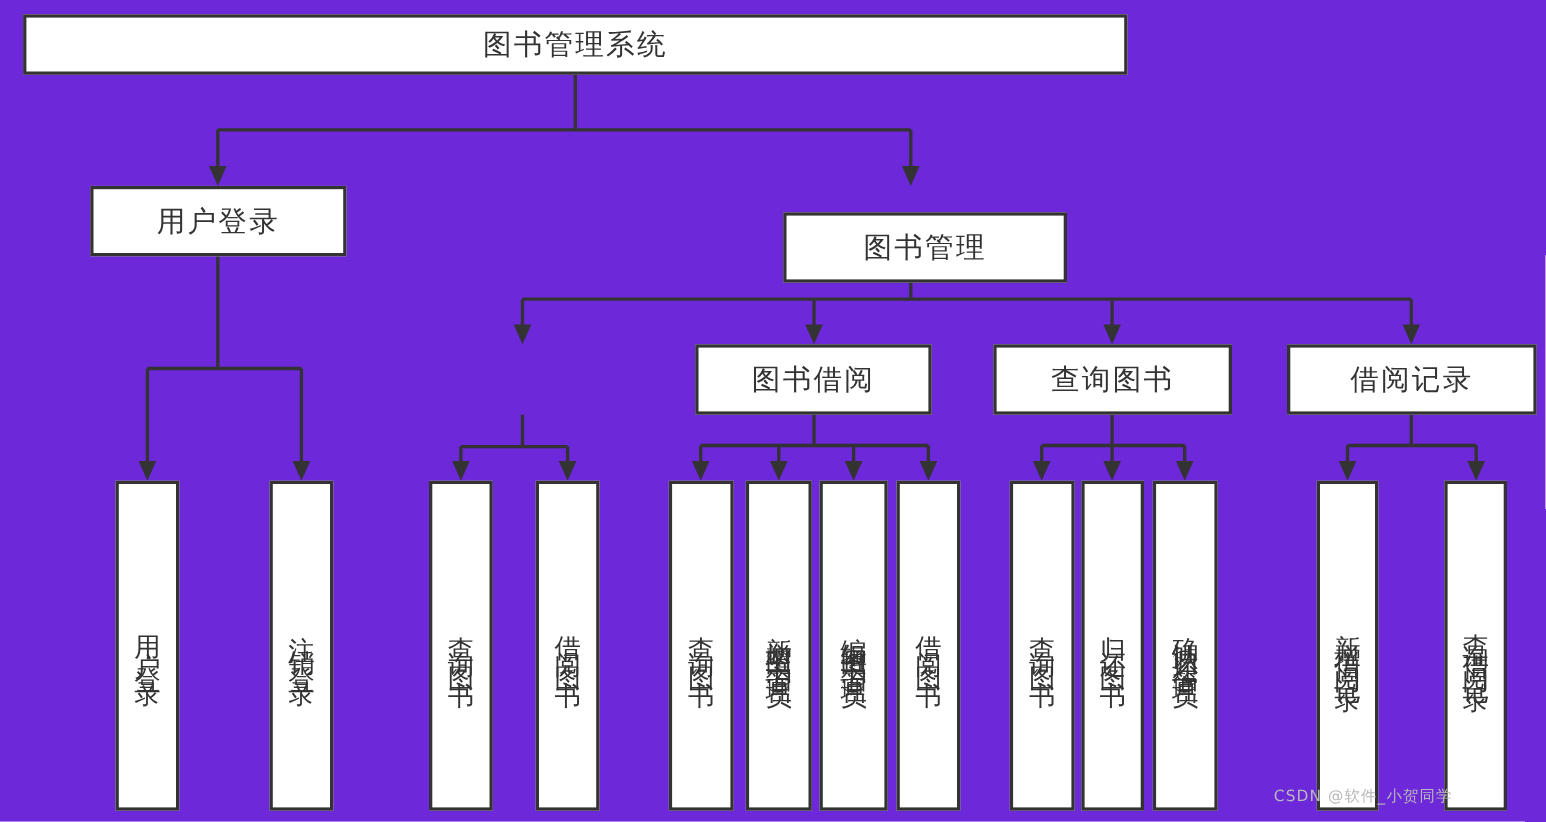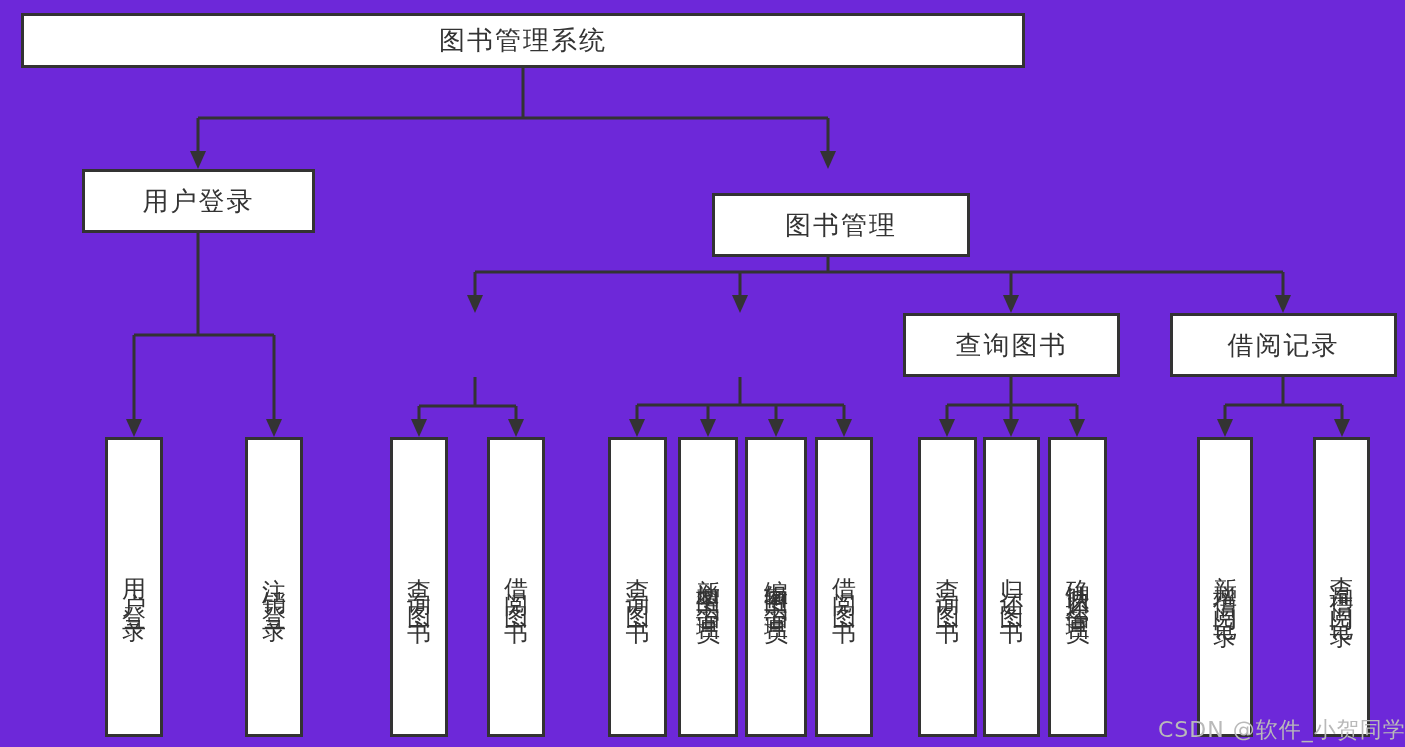--- a/index.html
+++ b/index.html
@@ -135,6 +135,7 @@
   <div class="node hbox user-login">用户登录</div>
   <div class="node hbox book-mgmt">图书管理</div>
 
+  <div class="node hbox grp-borrow">图书借阅</div>
   <div class="node hbox grp-current">查询图书</div>
   <div class="node hbox grp-records">借阅记录</div>
 

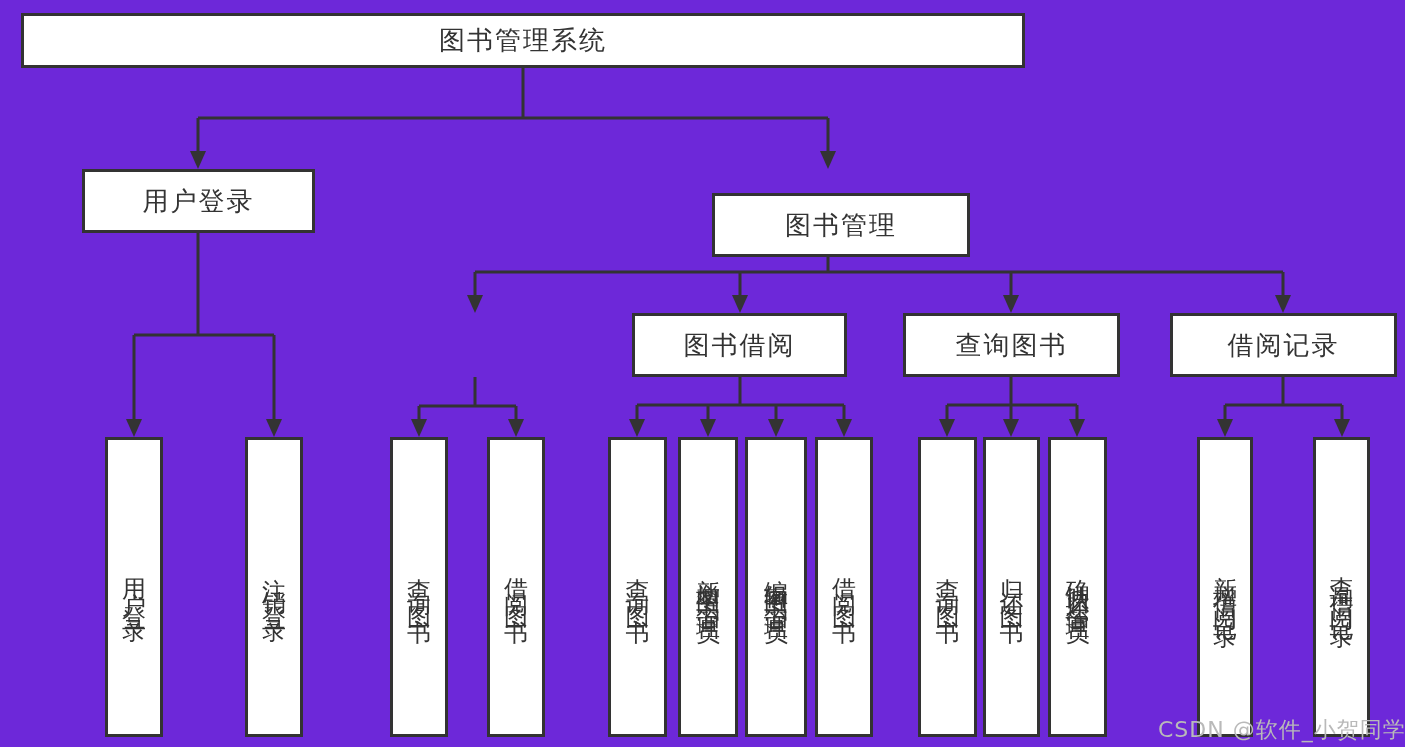--- a/index.html
+++ b/index.html
@@ -67,7 +67,7 @@
     position: absolute;
     left: 1158px;
     top: 715px;
-    font-size: 22px;
+    font-size: 14px;
     color: #b9b9b9;
     white-space: nowrap;
     letter-spacing: 1px;

